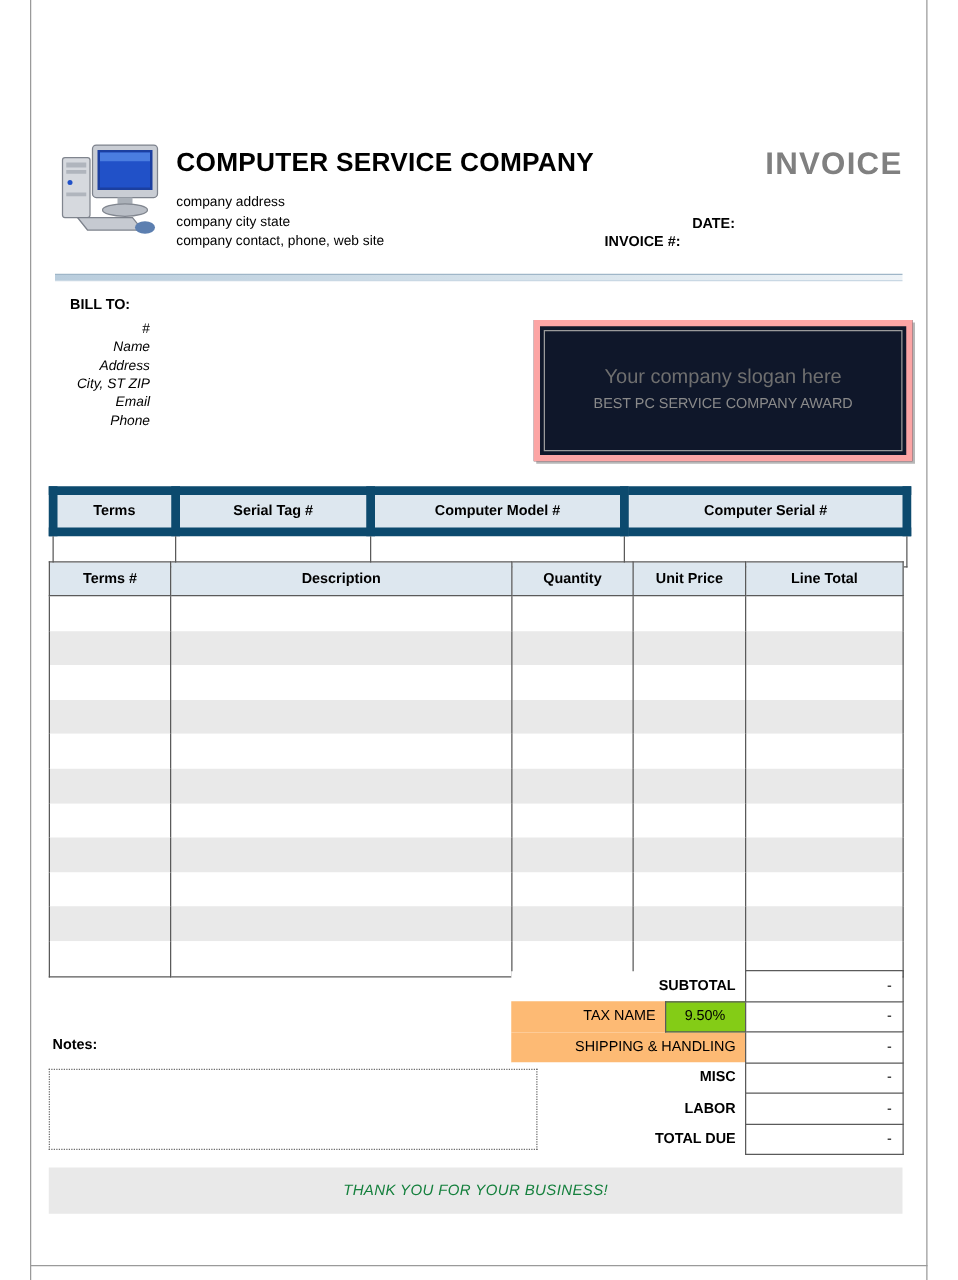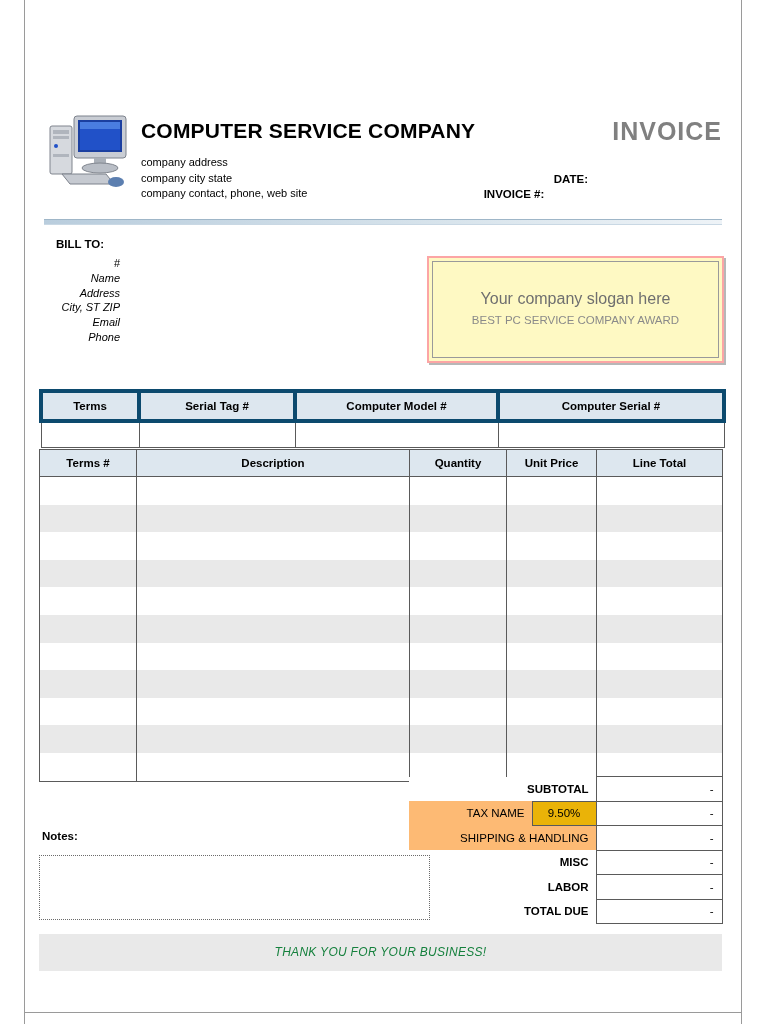--- a/index.html
+++ b/index.html
@@ -132,9 +132,9 @@
     top: 256px;
     width: 293px;
     height: 103px;
-    border: 2px solid #fca5a5;
+    border: 5px solid #fca5a5;
     box-shadow: 2px 2px 0 #b7b7b7;
-    background: #fef9c3;
+    background: #0f172a;
   }
   .slogan-inner {
     position: absolute;

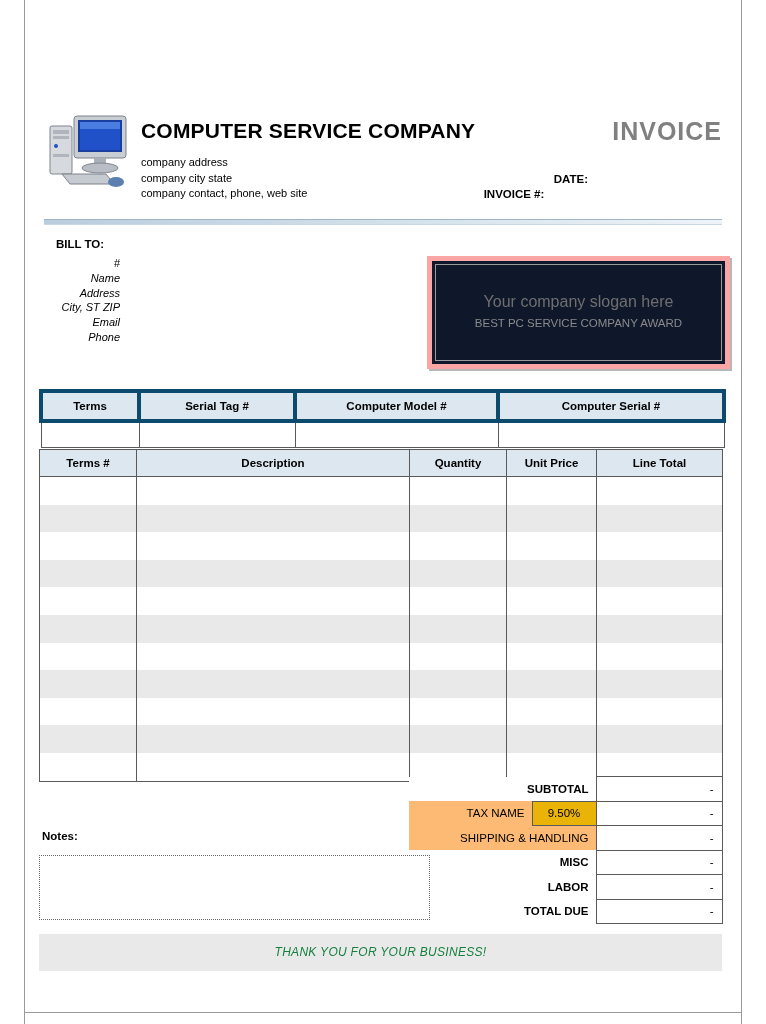--- a/index.html
+++ b/index.html
@@ -169,7 +169,7 @@
     table-layout: fixed;
   }
   .terms-table th {
-    border: 4px solid #0c4a6e;
+    border: 7px solid #0c4a6e;
     background: #dde7ef;
     font-size: 11.5px;
     font-weight: bold;

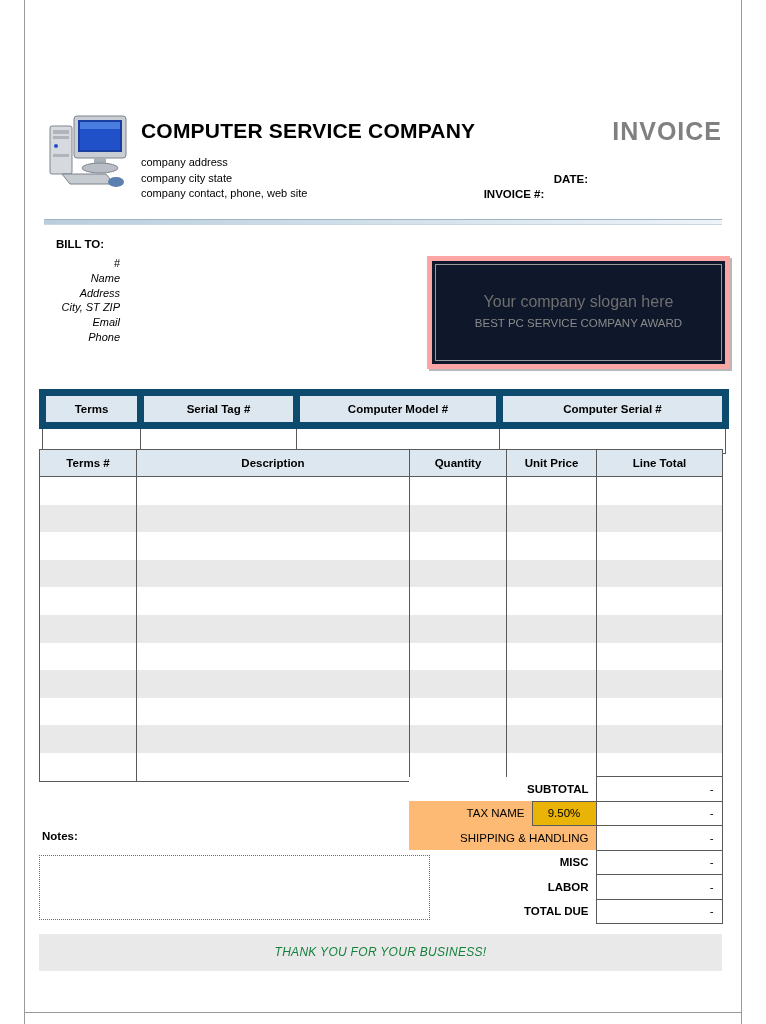--- a/index.html
+++ b/index.html
@@ -245,7 +245,7 @@
   .totals td.taxval {
     text-align: center;
     border: 1px solid #5a5a5a;
-    background: #eab308;
+    background: #84cc16;
     font-weight: normal;
   }
   .totals td.amt {

